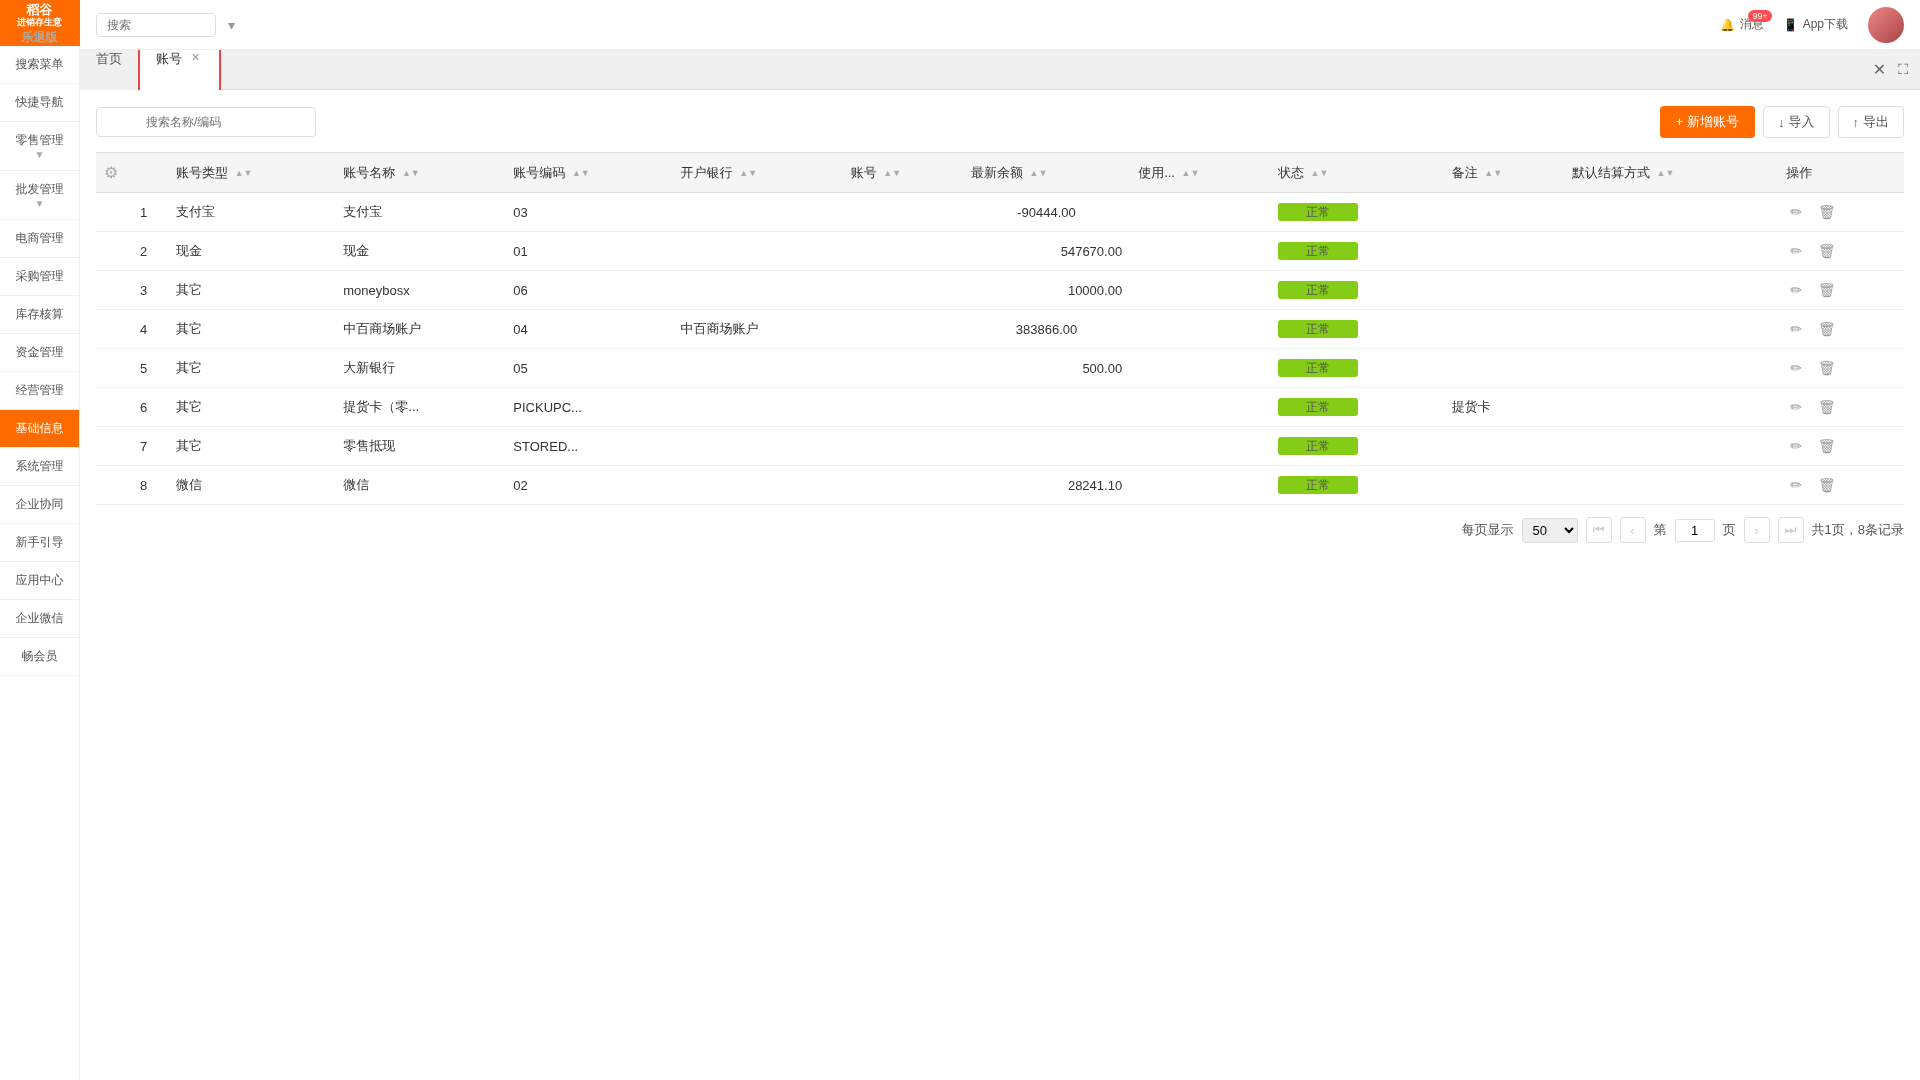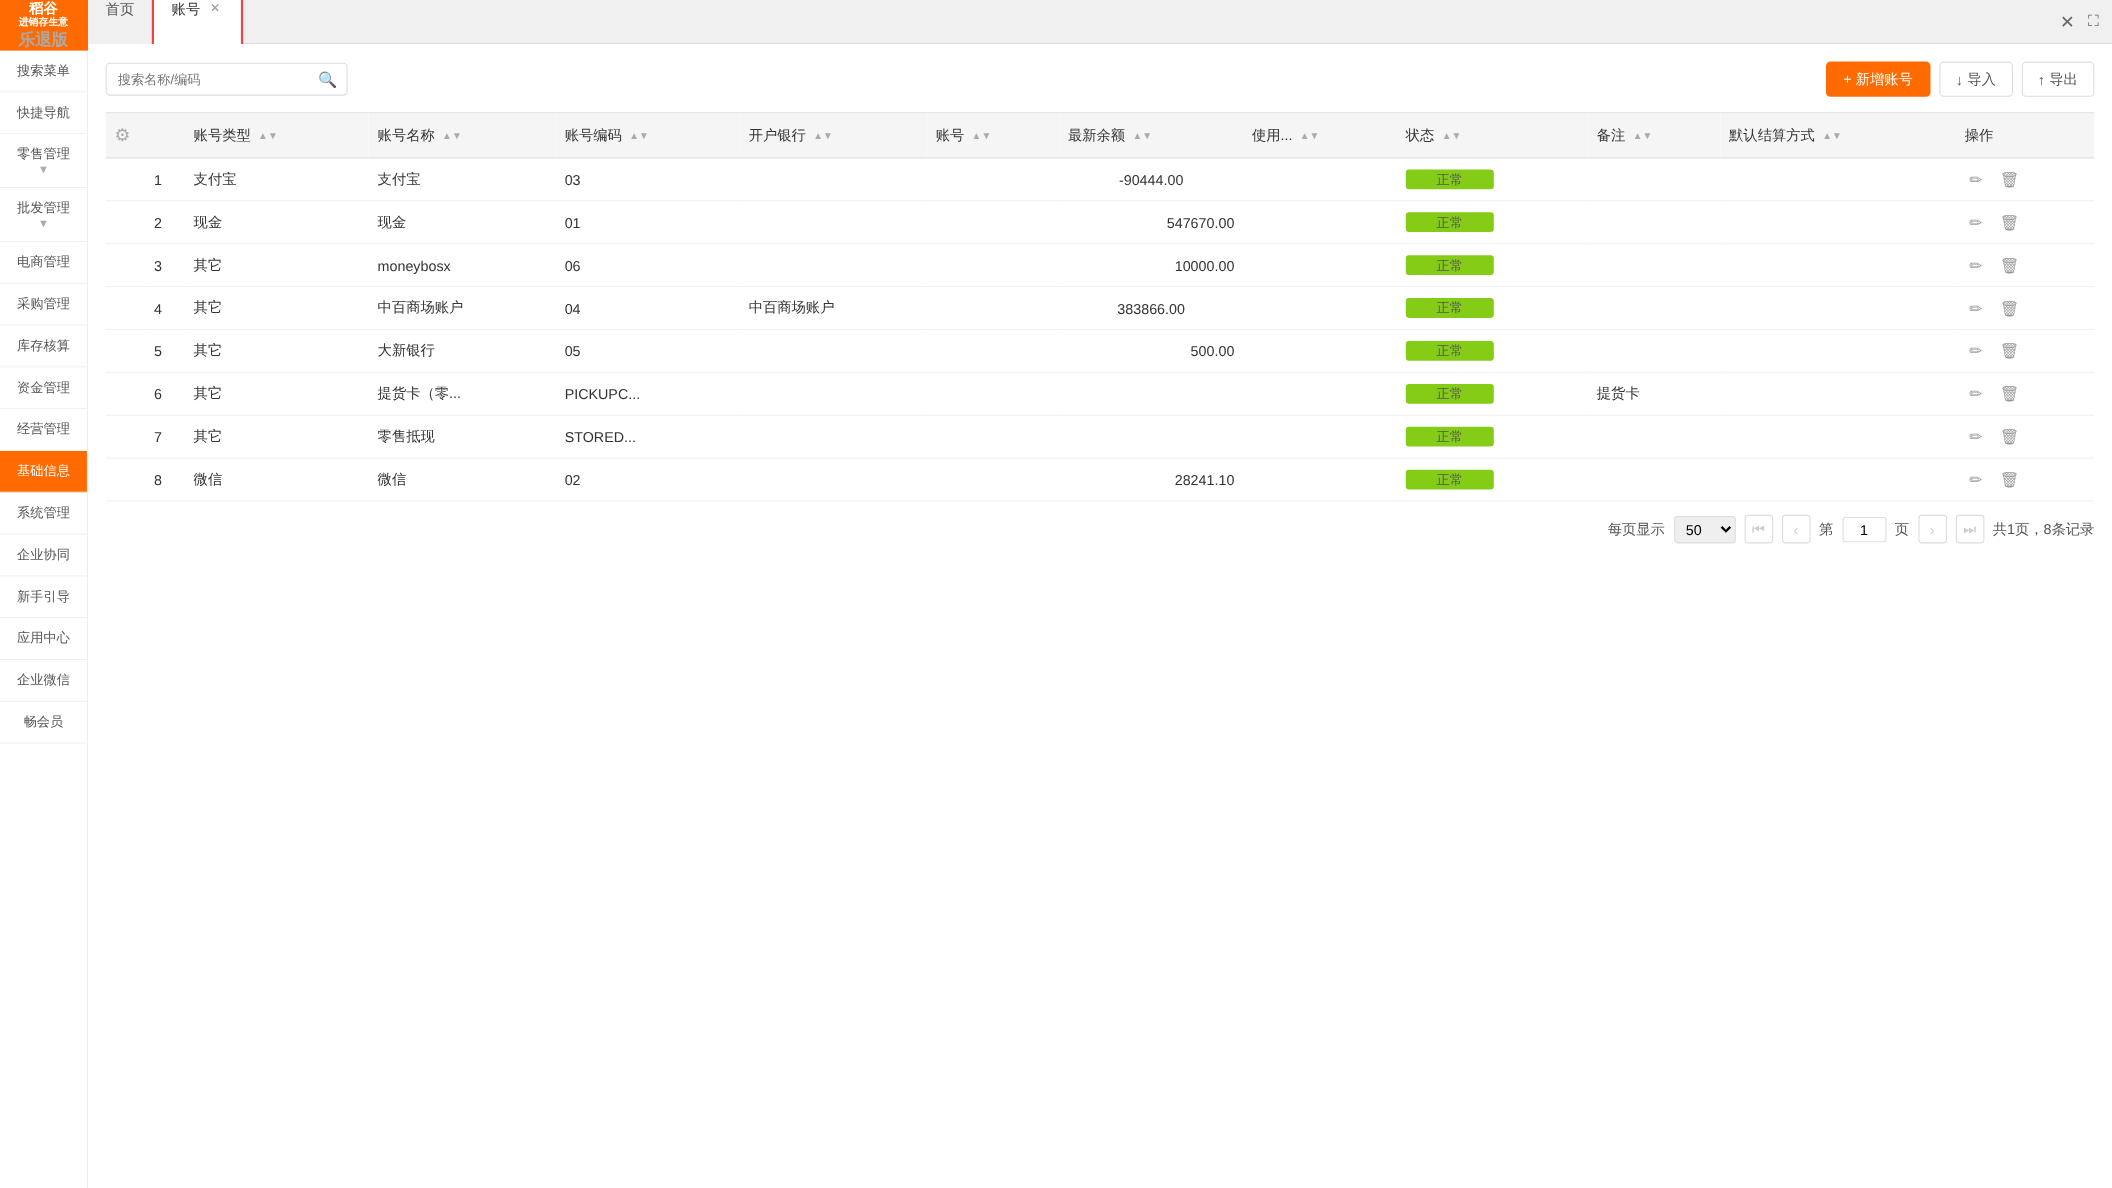--- a/index.html
+++ b/index.html
@@ -408,6 +408,24 @@
 
 <div class="main-area">
 
+  <div class="top-header">
+    <div class="top-header-left">
+      <input class="search-box-top" placeholder="搜索" type="text" style="">
+      <span class="dropdown-arrow">▾</span>
+    </div>
+    <div class="top-header-right">
+      <div class="top-notification">
+        <span>🔔</span>
+        <span>消息</span>
+        <span class="badge">99+</span>
+      </div>
+      <div class="top-app-download">
+        <span>📱</span>
+        <span>App下载</span>
+      </div>
+      <div class="avatar" style="background: linear-gradient(135deg, #e88, #a44);"></div>
+    </div>
+  </div>
 
   <div class="tab-bar">
     <div class="tab-item">

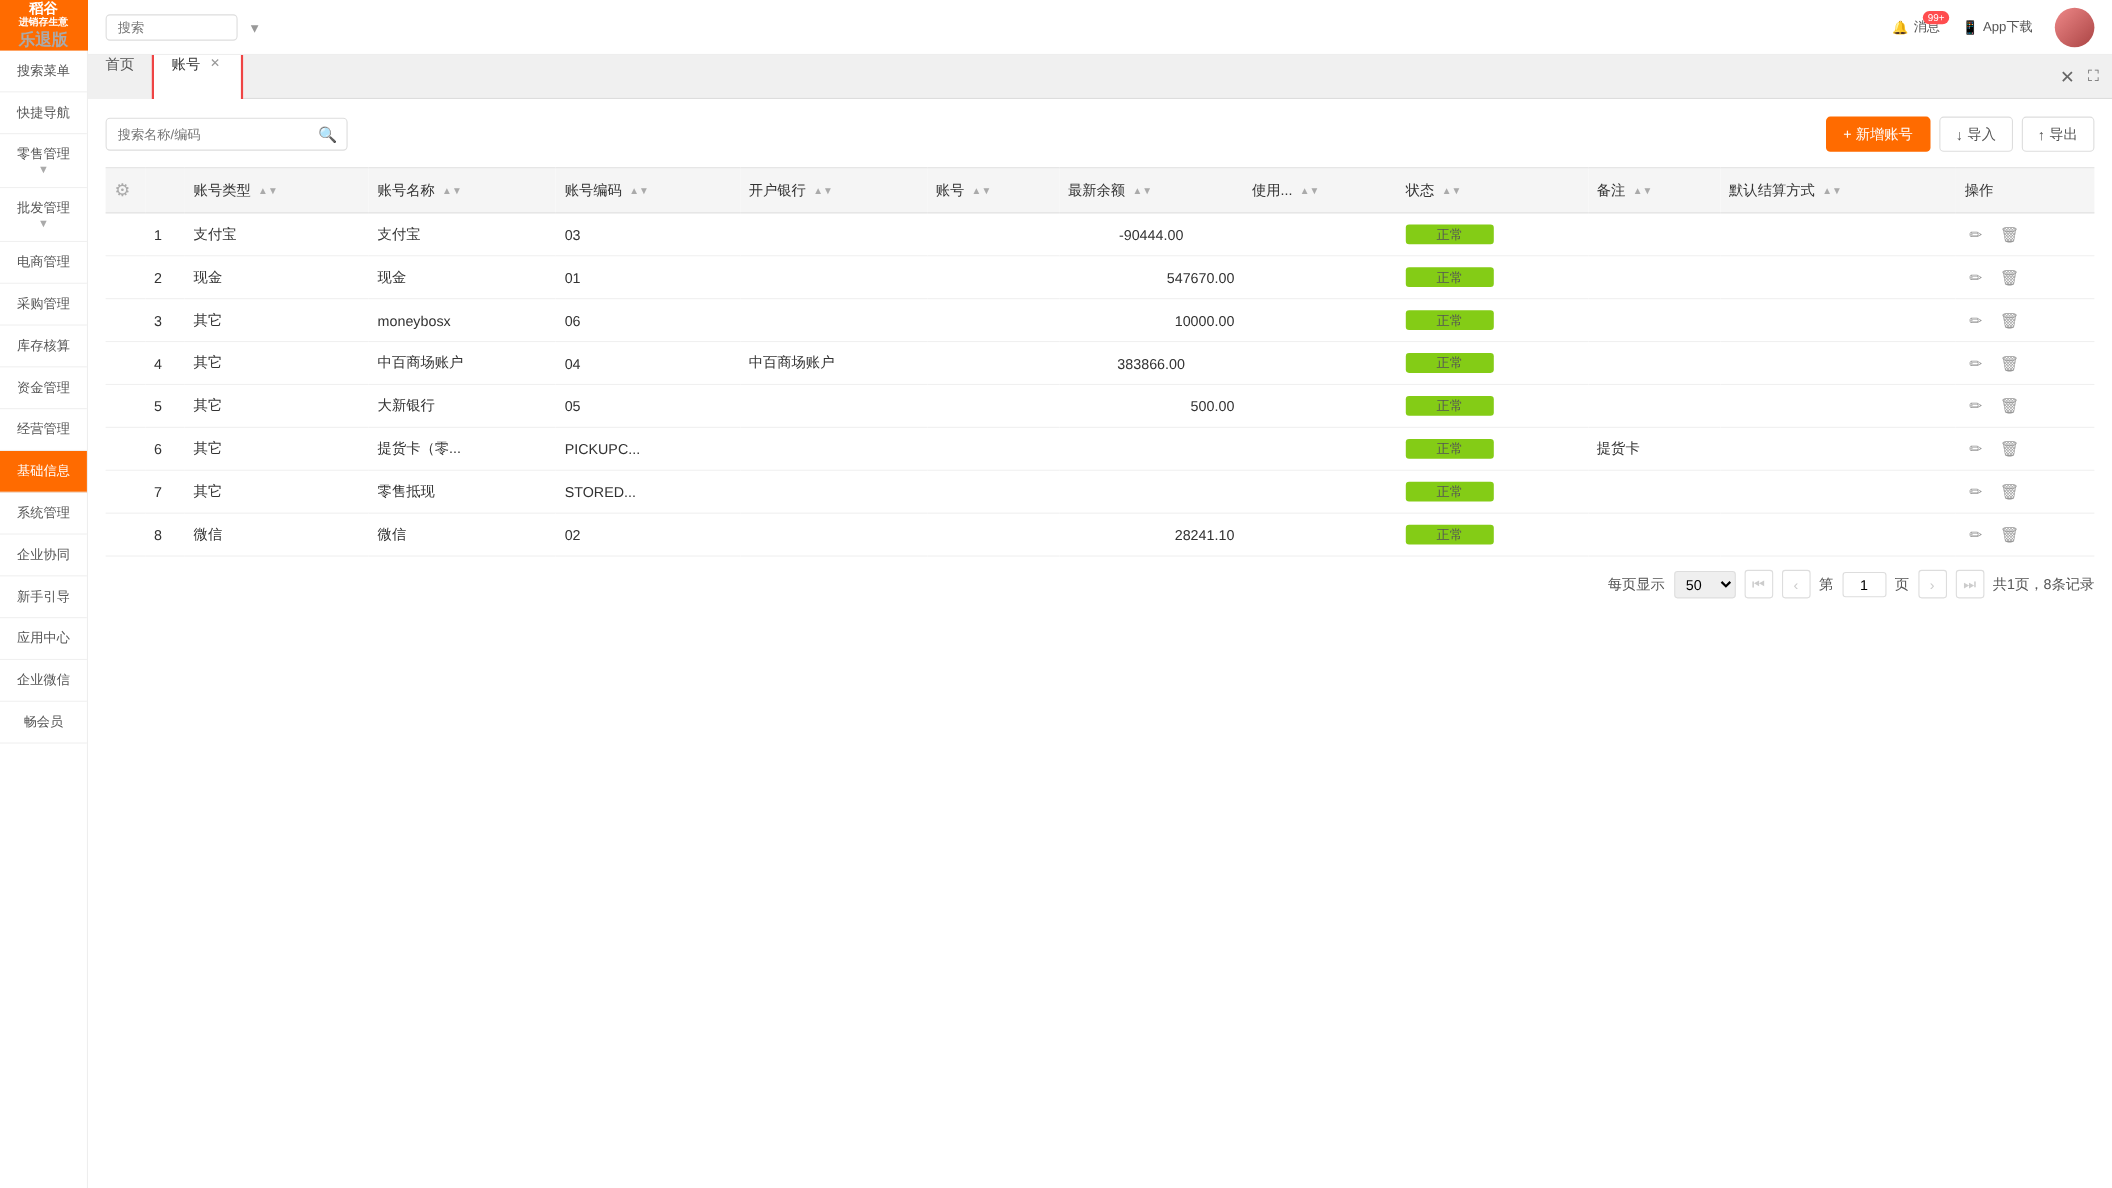--- a/index.html
+++ b/index.html
@@ -32,7 +32,7 @@
       line-height: 1.2;
     }
     .sidebar-version {
-      font-size: 15px;
+      font-size: 12px;
       color: #aaa;
       margin-top: 2px;
     }

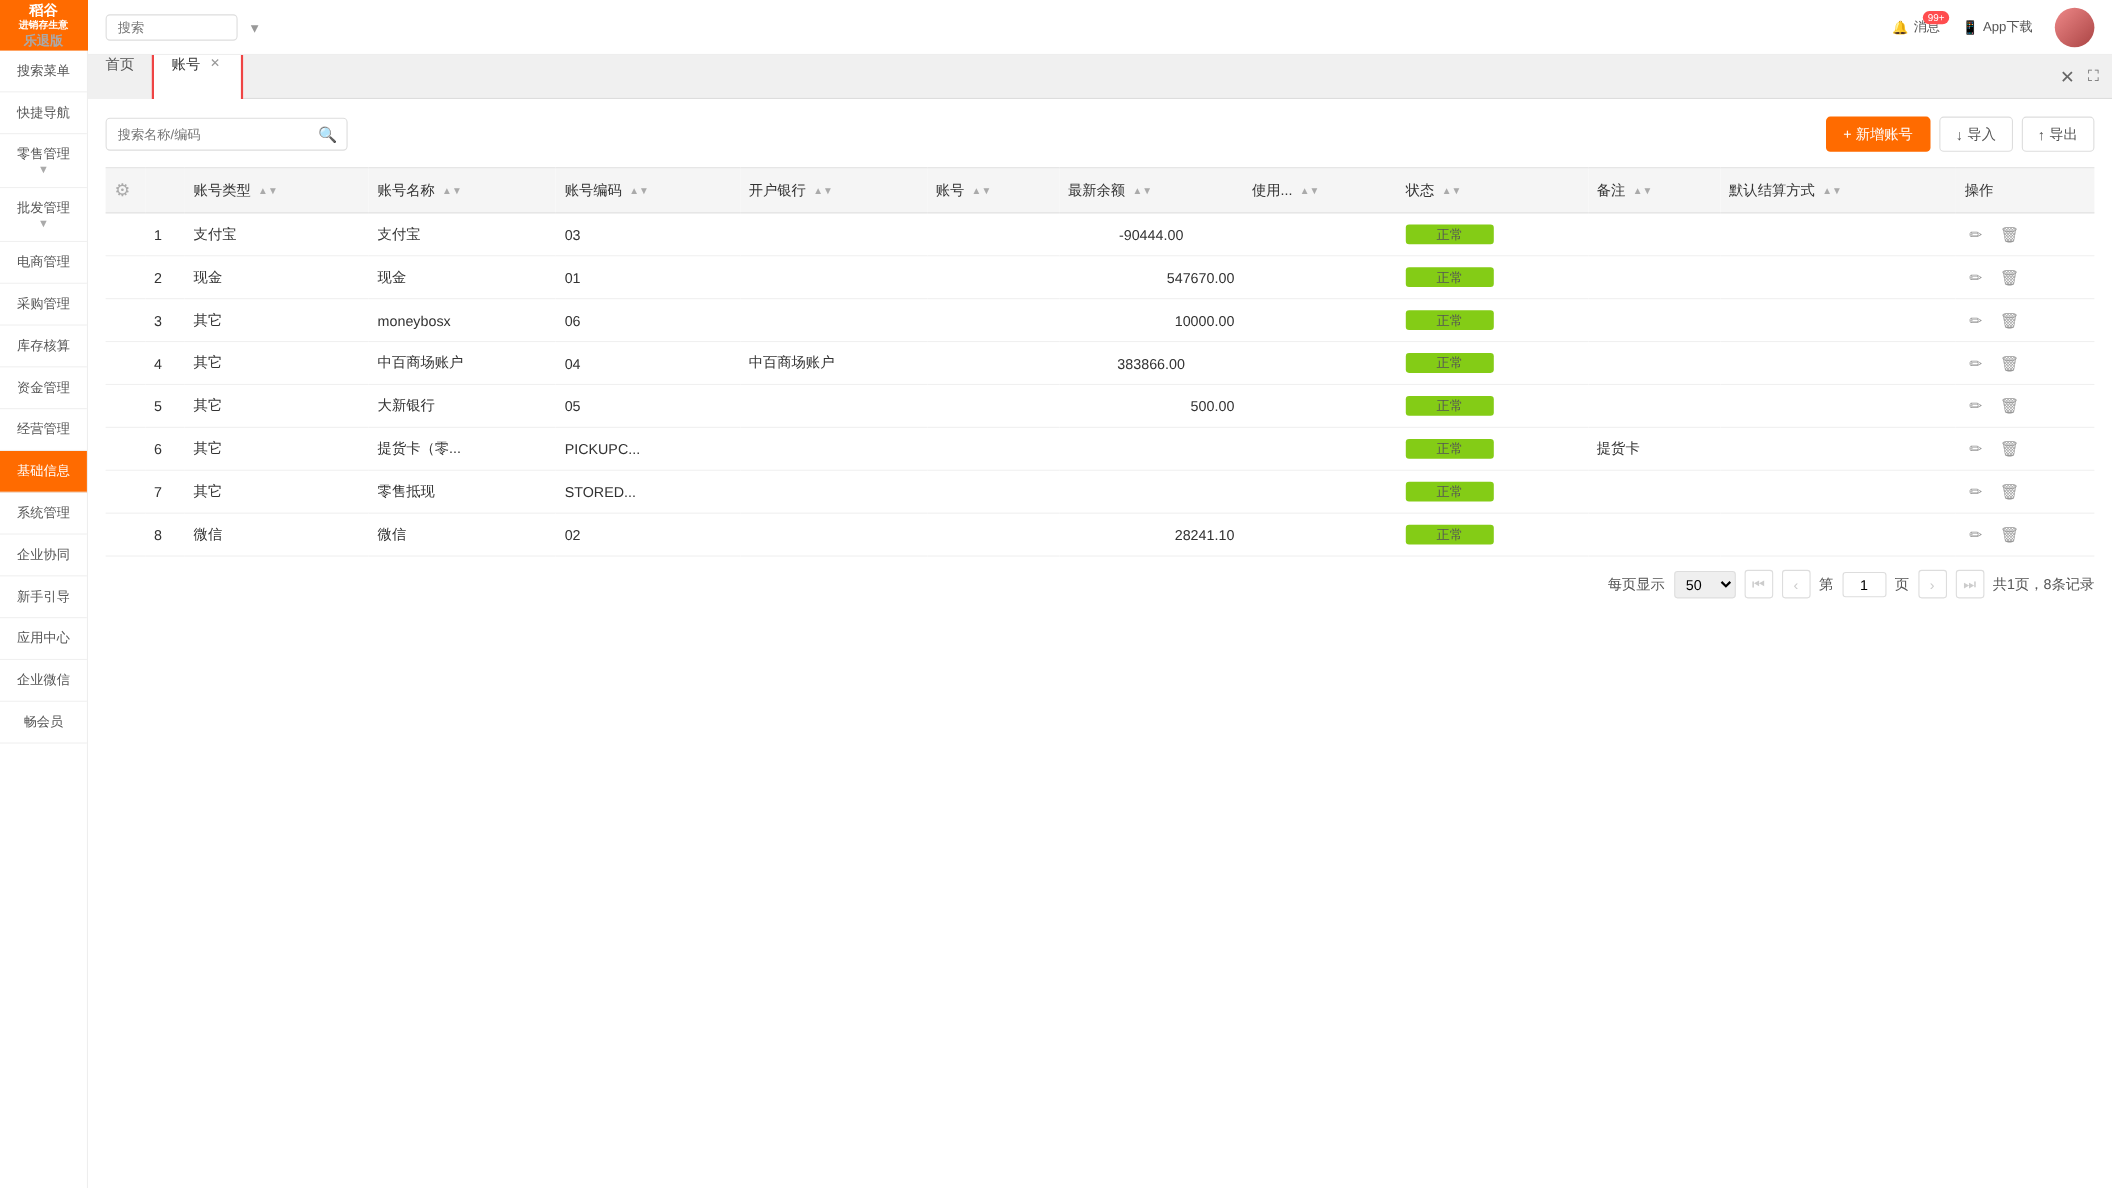--- a/index.html
+++ b/index.html
@@ -197,6 +197,7 @@
       border-radius: 4px;
       overflow: hidden;
       width: 220px;
+      padding-left: 39px;
     }
     .search-box input {
       border: none;

